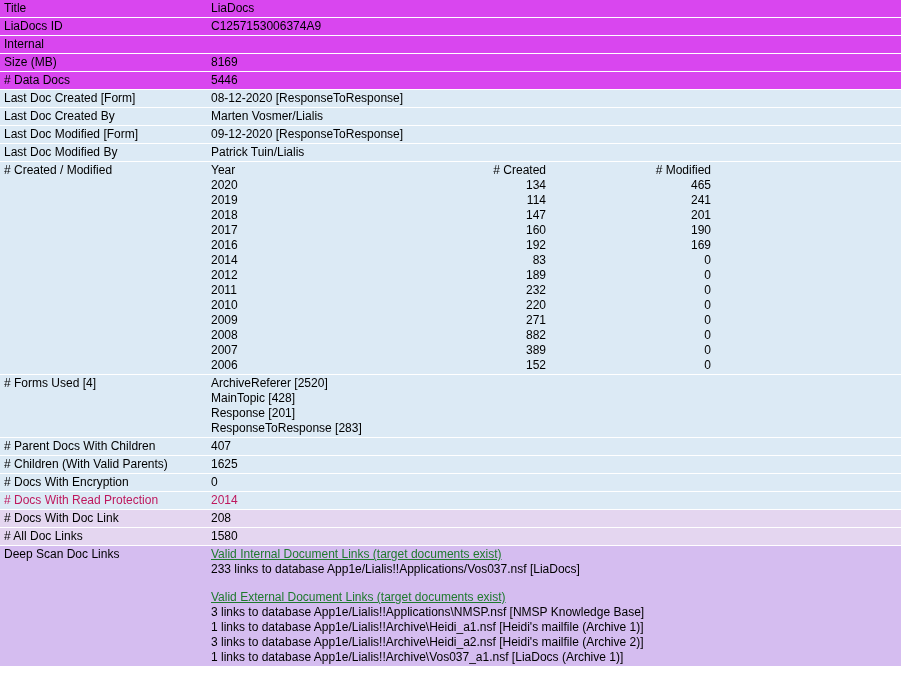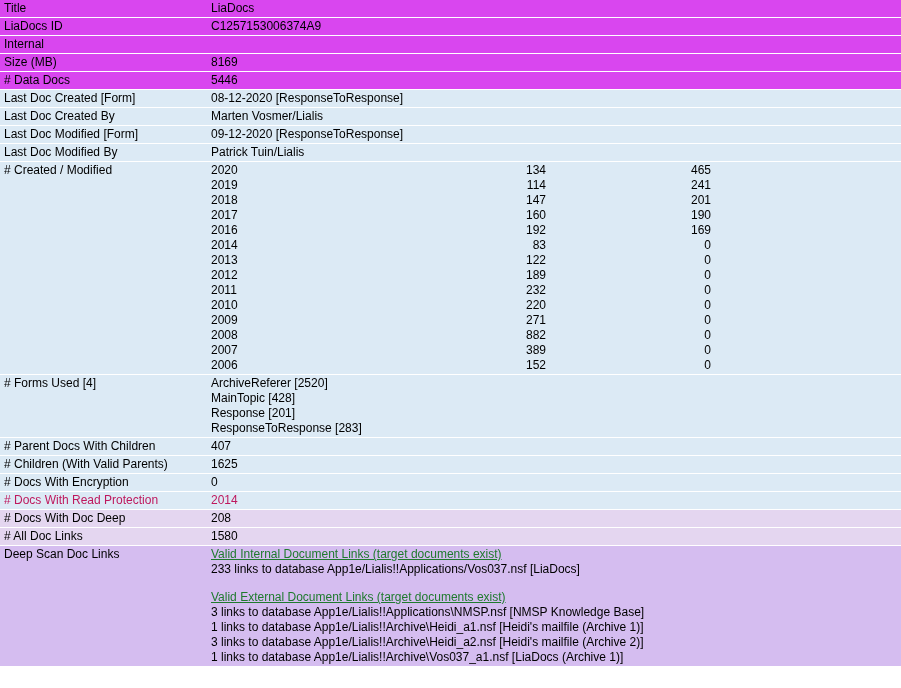--- a/index.html
+++ b/index.html
@@ -116,6 +116,11 @@
       <td class="value">
         <table class="years">
           <tbody>
+            <tr>
+              <td class="yr-year">Year</td>
+              <td class="yr-created"># Created</td>
+              <td class="yr-modified"># Modified</td>
+            </tr>
             <tr>
               <td class="yr-year">2020</td>
               <td class="yr-created">134</td>

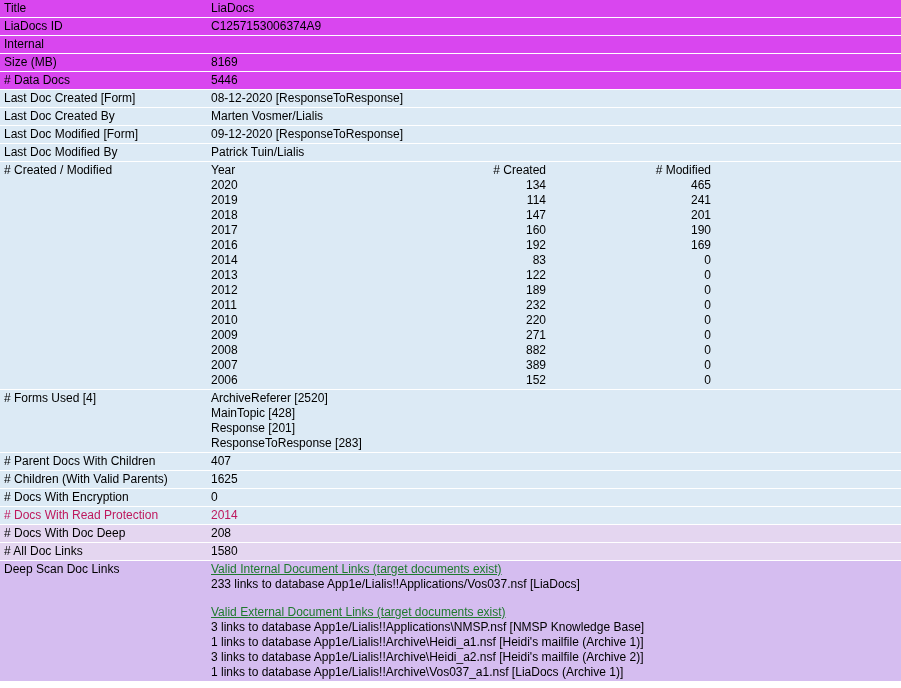--- a/index.html
+++ b/index.html
@@ -149,11 +149,6 @@
             <tr>
               <td class="yr-year">2014</td>
               <td class="yr-created">83</td>
-              <td class="yr-modified">0</td>
-            </tr>
-            <tr>
-              <td class="yr-year">2013</td>
-              <td class="yr-created">122</td>
               <td class="yr-modified">0</td>
             </tr>
             <tr>

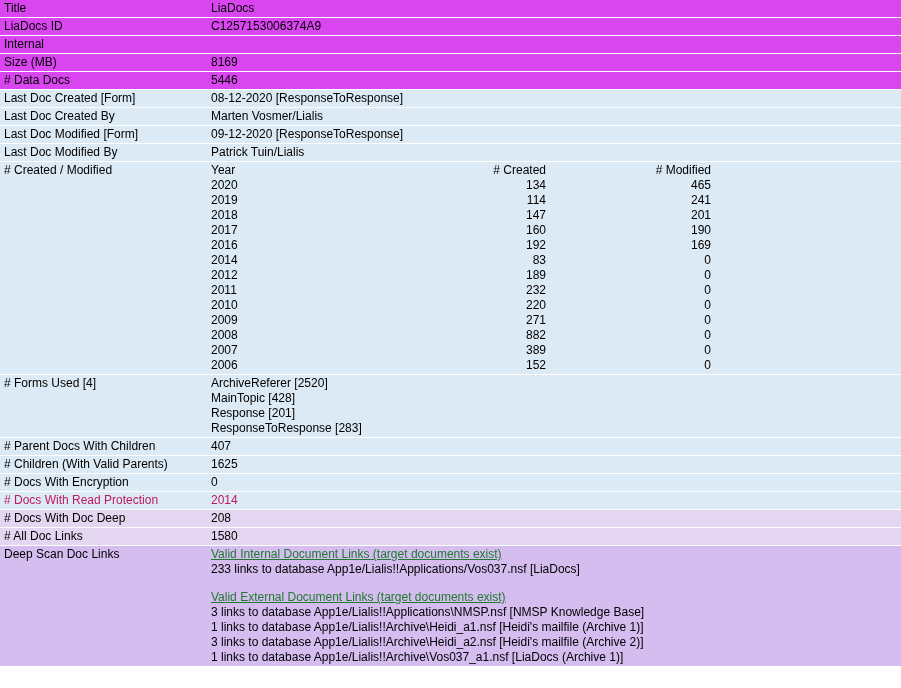--- a/index.html
+++ b/index.html
@@ -219,7 +219,7 @@
     </tr>
 
     <tr class="lav">
-      <td class="label"># Docs With Doc Deep</td>
+      <td class="label"># Docs With Doc Link</td>
       <td class="value">208</td>
     </tr>
     <tr class="lav">

